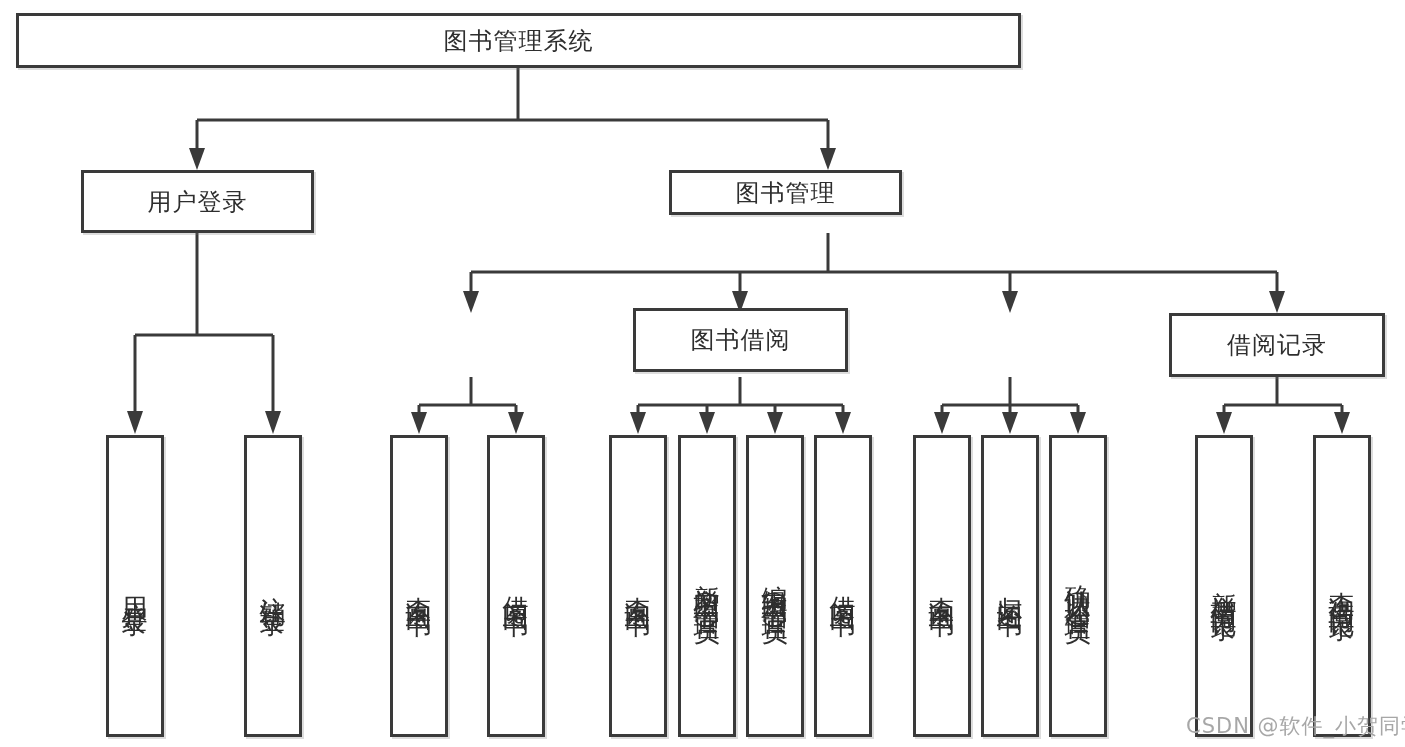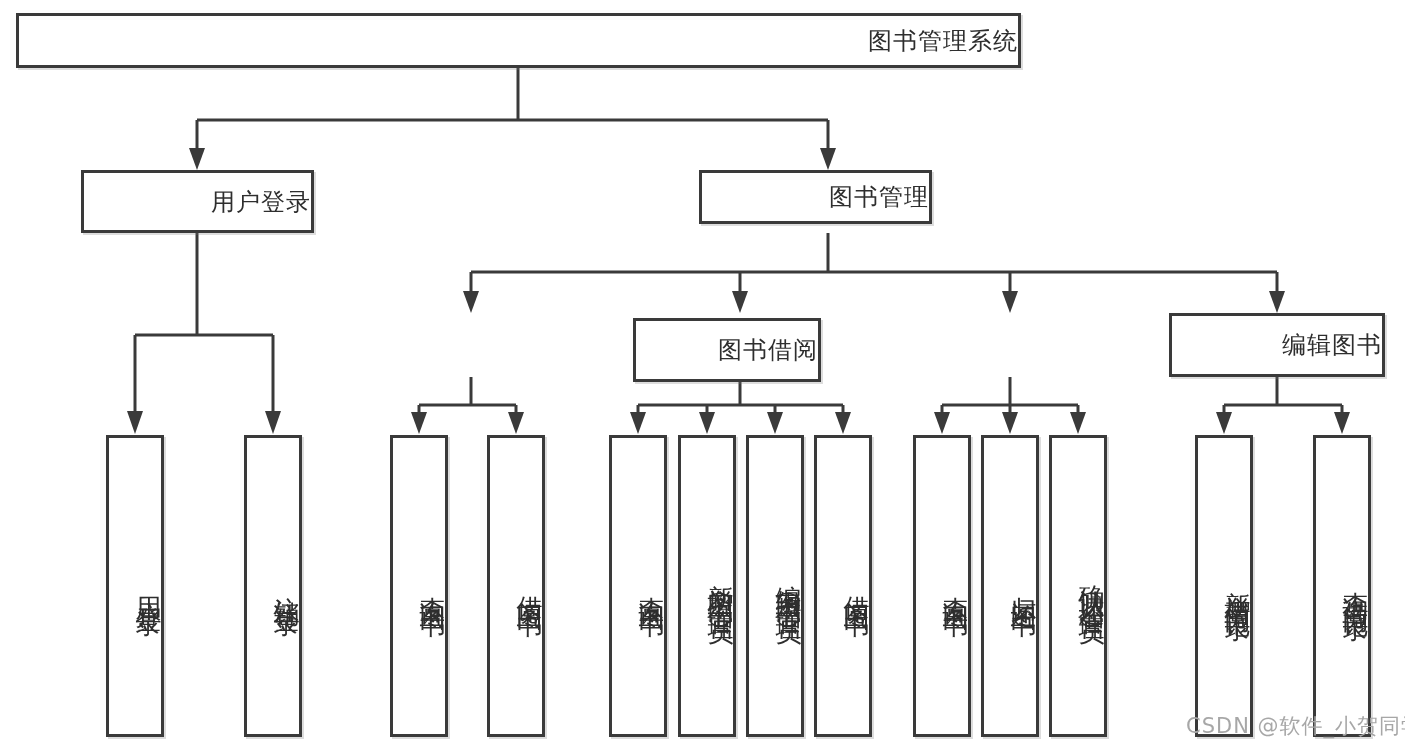--- a/index.html
+++ b/index.html
@@ -17,10 +17,9 @@
     background:#ffffff;
     border:3px solid #3a3a3a;
     box-shadow:2px 2px 0 rgba(120,120,120,0.25);
-    display:flex;align-items:center;justify-content:flex-end;
+    display:flex;align-items:center;justify-content:center;
     color:#2e2e2e;
     z-index:2;
-    font-family:Liberation Serif, serif;
   }
   .hbox{font-size:24px;letter-spacing:1px;}
   .root{font-size:24px;}

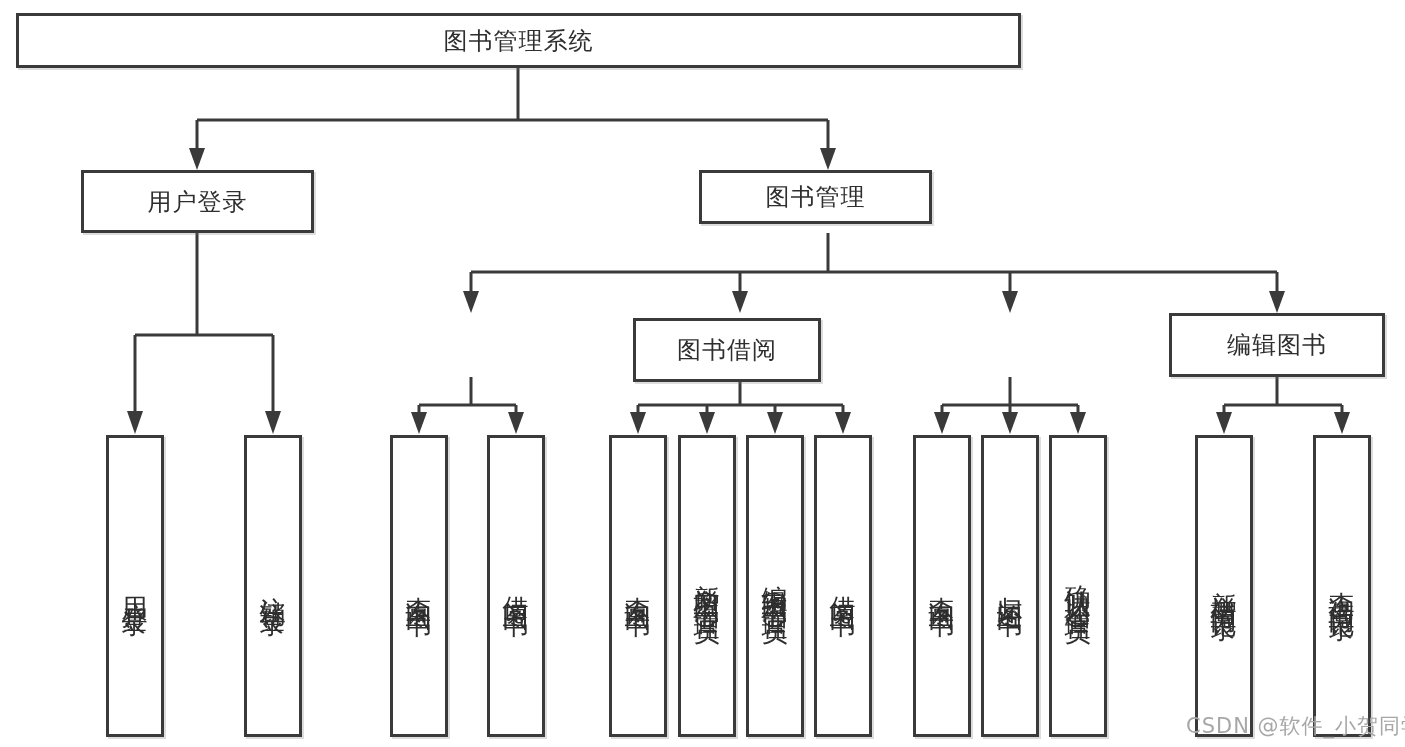--- a/index.html
+++ b/index.html
@@ -129,7 +129,7 @@
   <div class="box hbox" style="left:81px;top:170px;width:233px;height:63px">
     <span>用户登录</span>
   </div>
-  <div class="box hbox" style="left:699px;top:170px;width:233px;height:54px">
+  <div class="box hbox" style="left:669px;top:170px;width:233px;height:45px">
     <span>图书管理</span>
   </div>
 

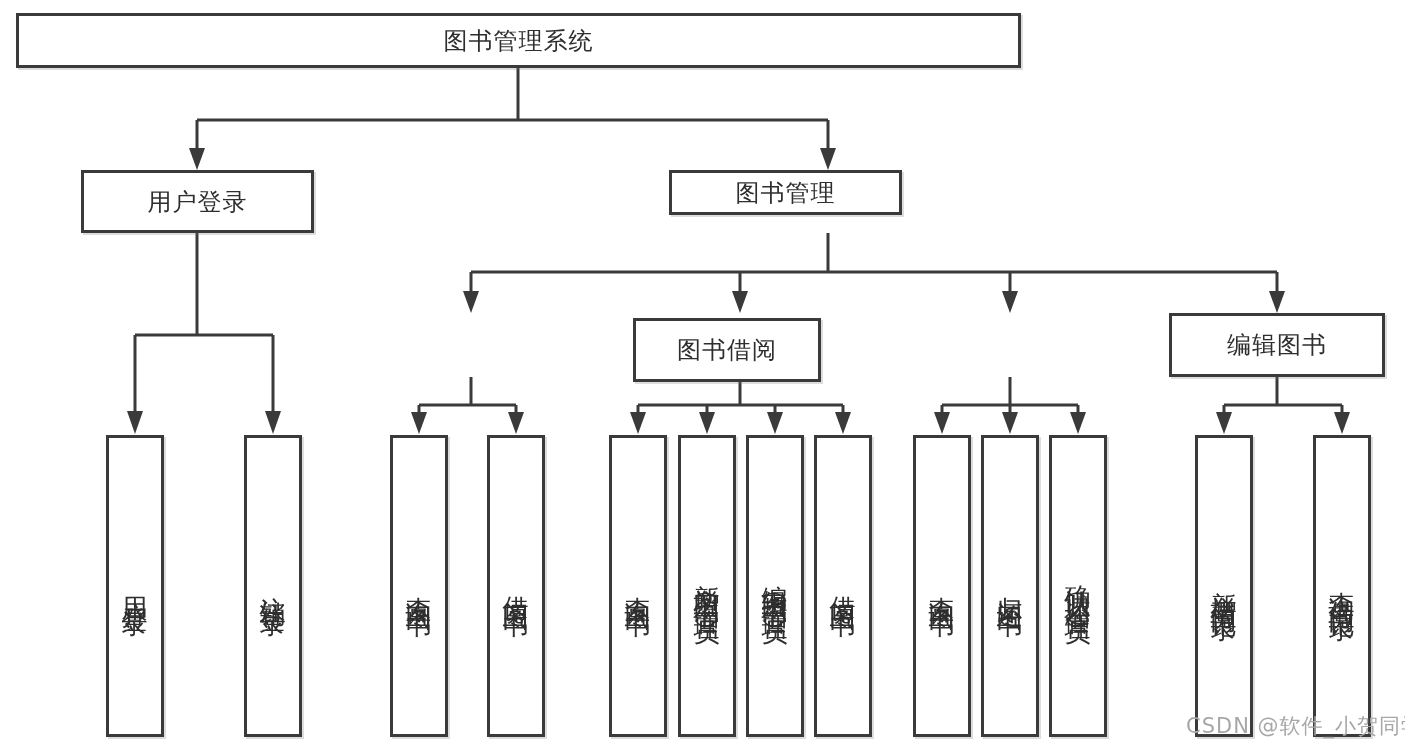--- a/index.html
+++ b/index.html
@@ -133,7 +133,7 @@
     <span>图书管理</span>
   </div>
 
-  <div class="box hbox" style="left:633px;top:318px;width:188px;height:64px">
+  <div class="box hbox" style="left:633px;top:308px;width:215px;height:64px">
     <span>图书借阅</span>
   </div>
   <div class="box hbox" style="left:1169px;top:313px;width:216px;height:64px">

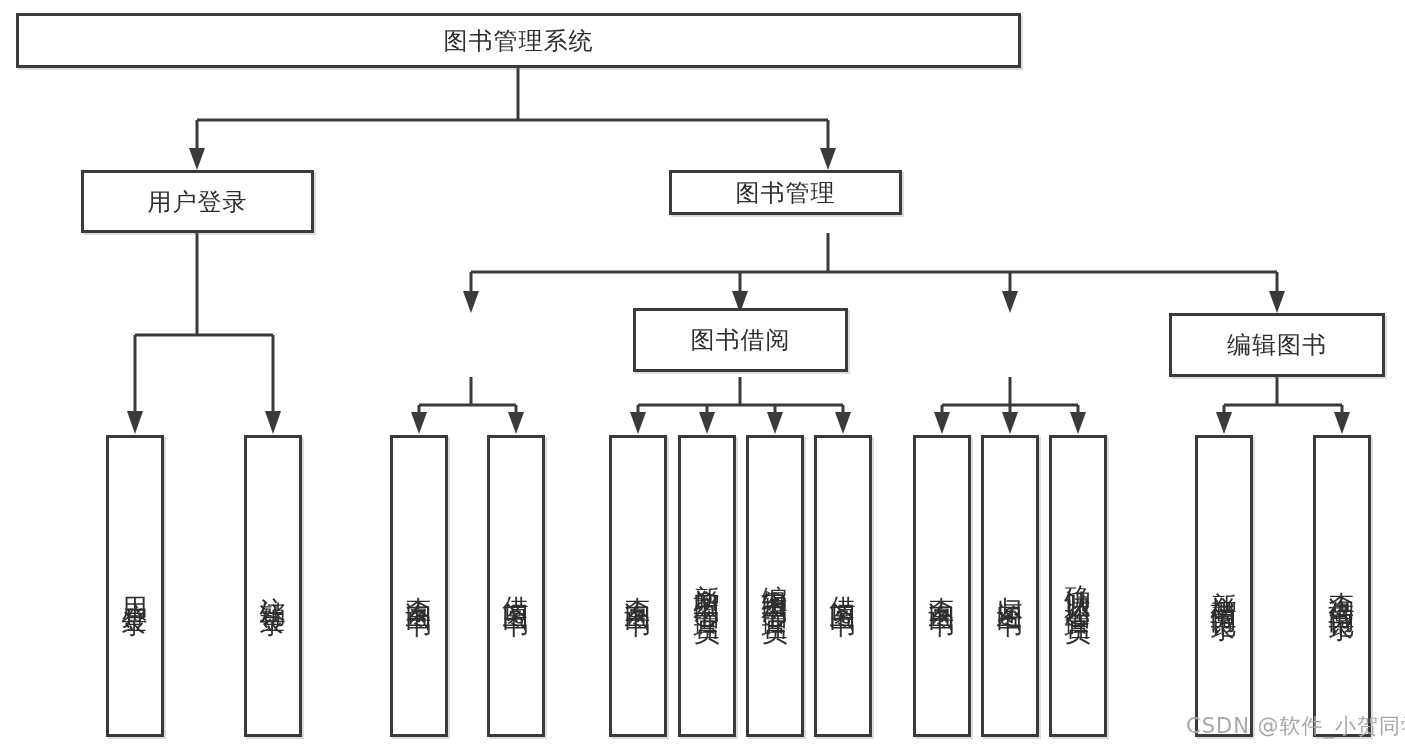--- a/index.html
+++ b/index.html
@@ -137,7 +137,7 @@
     <span>图书借阅</span>
   </div>
   <div class="box hbox" style="left:1169px;top:313px;width:216px;height:64px">
-    <span>编辑图书</span>
+    <span>借阅记录</span>
   </div>
 
   <div class="box leaf" style="left:106px">

